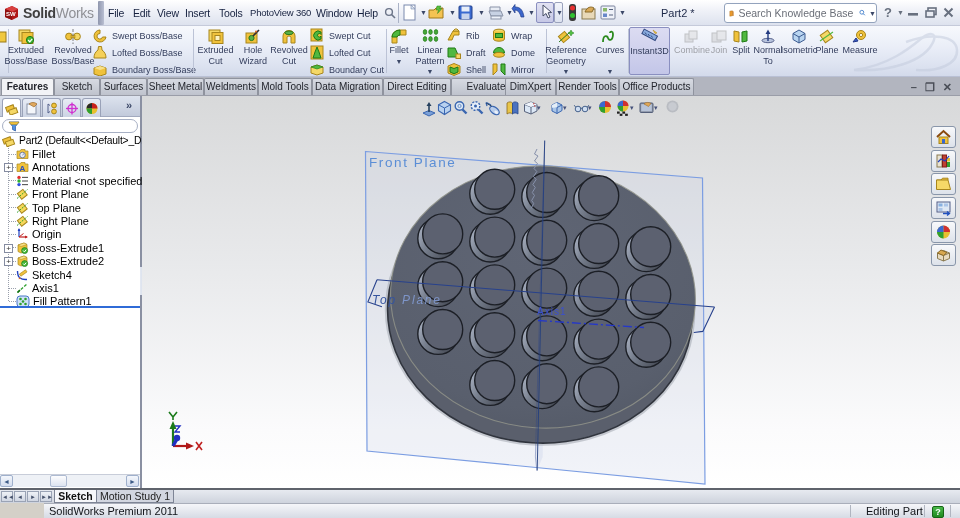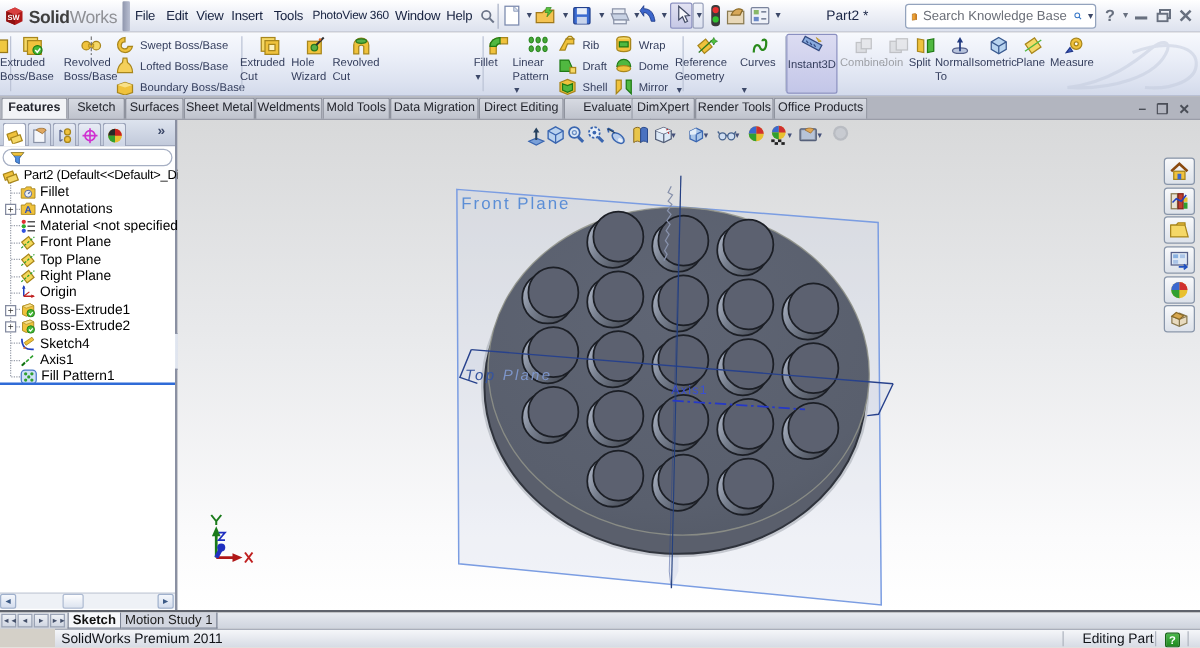--- a/index.html
+++ b/index.html
@@ -224,6 +224,20 @@
           <ellipse cx="10" cy="3.8" rx="4.2" ry="1.8" fill="#58b048" stroke="#2a7a1c"></ellipse>
         </svg>
   Revolved<br>Cut</div>
+ <div class="stack" style="left:309px;top:1px">
+  <div class="si"><svg width="16" height="15" viewBox="0 0 16 15">
+            <rect x="2" y="1" width="11" height="12" fill="#f0c23c" stroke="#a8861c"></rect>
+            <path d="M12 4 A4.5 4.5 0 1 0 12 11 L12 8 A1.8 1.8 0 1 1 12 6.5 Z" fill="#50b840" stroke="#1f7a14"></path>
+          </svg>Swept Cut</div>
+  <div class="si"><svg width="16" height="15" viewBox="0 0 16 15">
+            <rect x="2" y="1" width="12" height="13" fill="#f0c23c" stroke="#a8861c"></rect>
+            <path d="M8 2 L10 7 L12 13 L4 13 L6 7 Z" fill="#50b840" stroke="#1f7a14"></path>
+          </svg>Lofted Cut</div>
+  <div class="si"><svg width="16" height="15" viewBox="0 0 16 15">
+            <path d="M2 5 L8 3 L14 5 L14 11 L8 13 L2 11 Z" fill="#f5d867" stroke="#a8861c"></path>
+            <path d="M2 5 L8 7 L14 5 L8 3 Z" fill="#50b840" stroke="#1f7a14" stroke-width=".6"></path>
+          </svg>Boundary Cut</div>
+ </div>
  <div class="rsep" style="left:386px"></div>
  <div class="bigbtn" style="left:379px;width:40px">
   <svg width="20" height="15" viewBox="0 0 20 15">

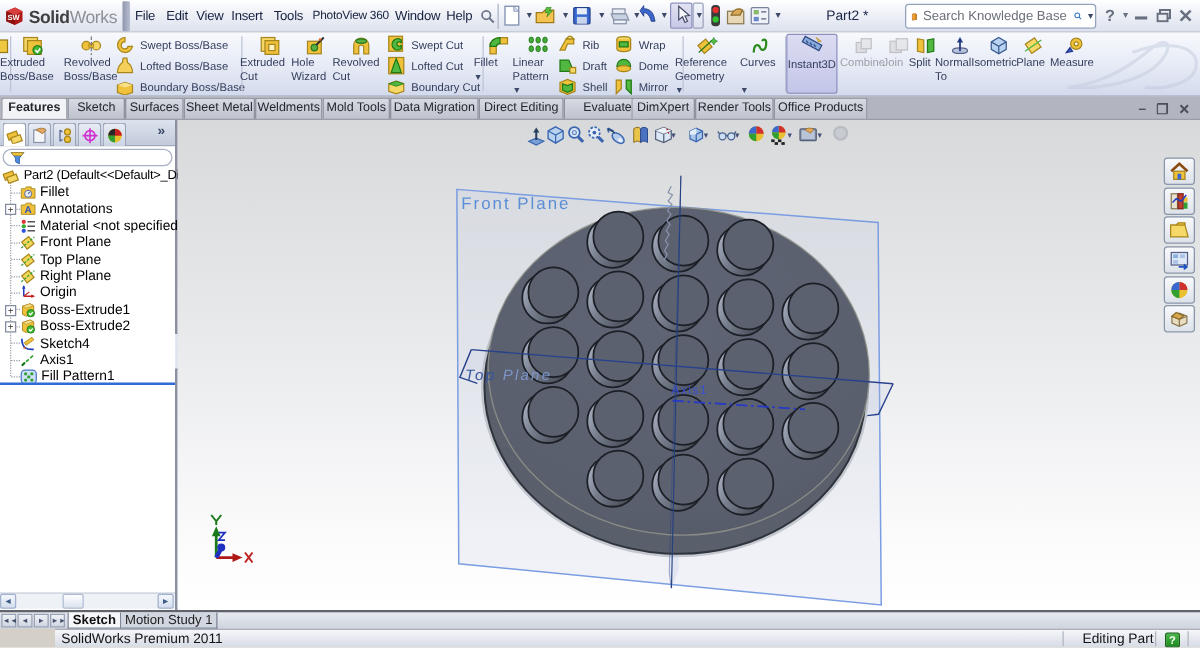--- a/index.html
+++ b/index.html
@@ -18,7 +18,7 @@
 
 #ribbon{left:0;top:26px;width:960px;height:51px;background:linear-gradient(180deg,#f7f9fd 0%,#e9edf7 45%,#dce2f0 80%,#d3daeb 100%);border-bottom:1px solid #b9c0d4;overflow:hidden;}
 .rsep{position:absolute;top:3px;width:1px;height:44px;background:#bcc3d6;}
-.bigbtn{position:absolute;top:2px;text-align:left;font-size:9px;line-height:10.5px;color:#333d5c;white-space:nowrap;}
+.bigbtn{position:absolute;top:2px;text-align:center;font-size:9px;line-height:10.5px;color:#333d5c;white-space:nowrap;}
 .bigbtn svg{display:block;margin:1px auto 1px;}
 .stack{position:absolute;font-size:9px;color:#333d5c;white-space:nowrap;}
 .stack .si{display:flex;align-items:center;height:17px;}

